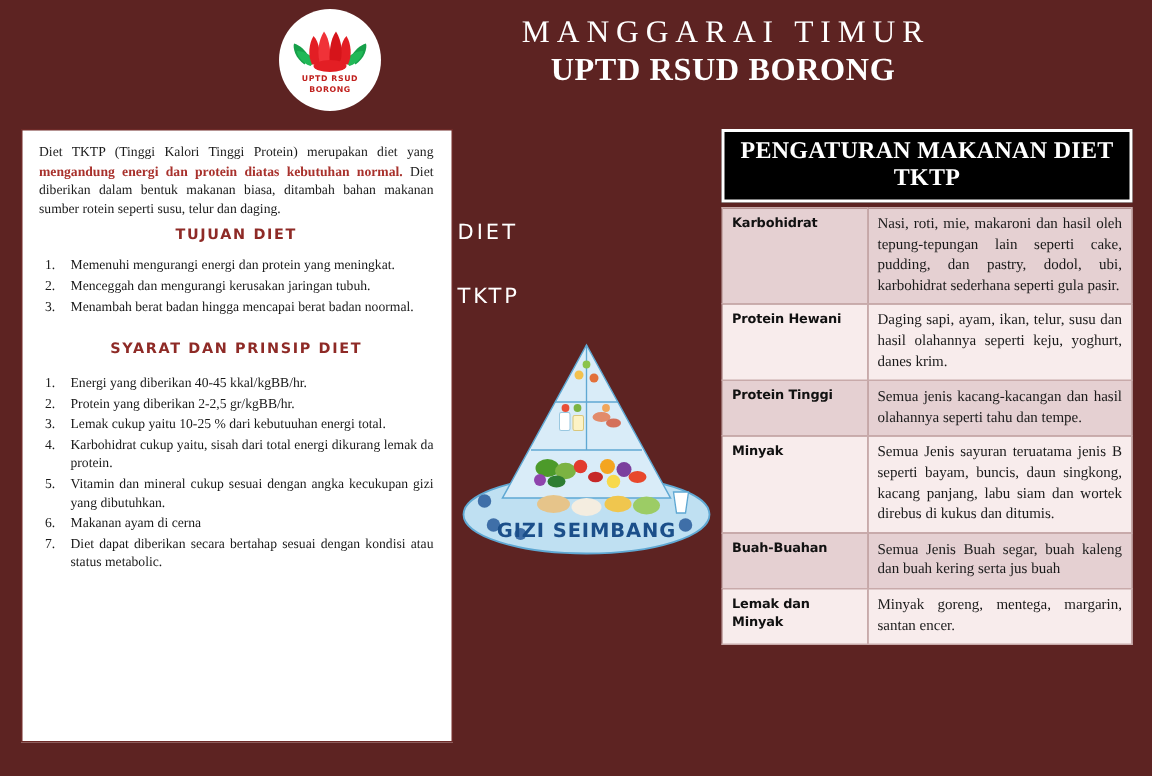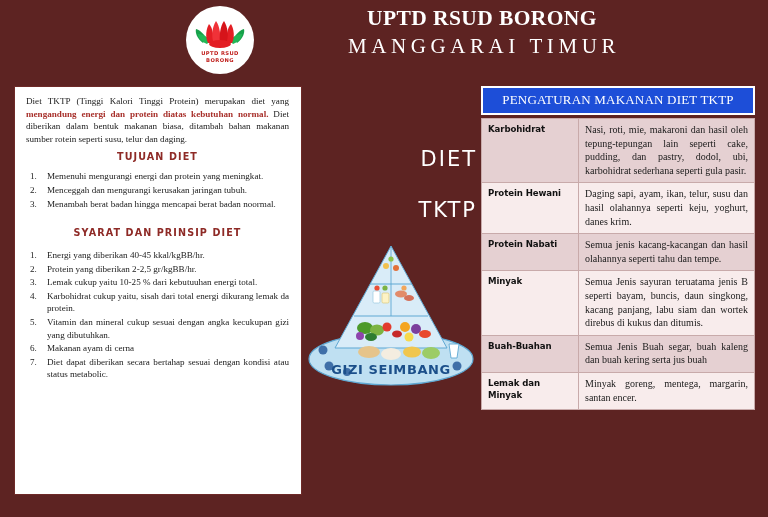--- a/index.html
+++ b/index.html
@@ -219,8 +219,8 @@
     </div>
   </div>
   <div id="header-titles">
+    <div id="title-sub">MANGGARAI TIMUR</div>
     <div id="title-main">UPTD RSUD BORONG</div>
-    <div id="title-sub">MANGGARAI TIMUR</div>
   </div>
 </div>
 

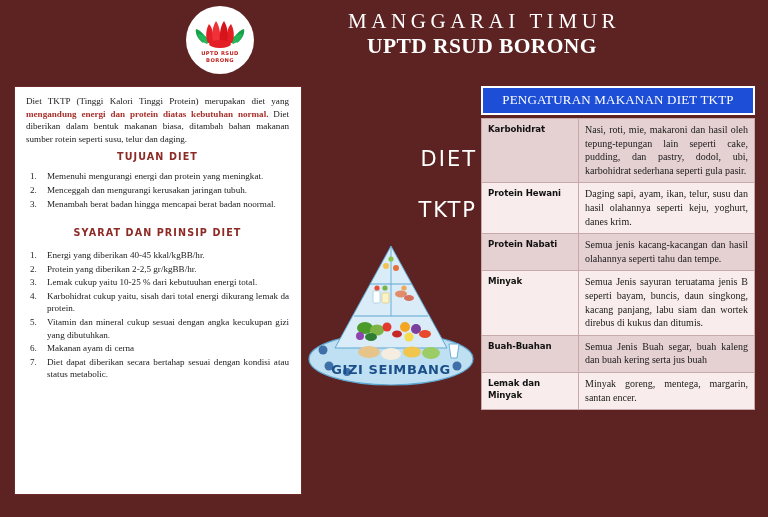--- a/index.html
+++ b/index.html
@@ -154,13 +154,13 @@
     width: 274px;
   }
   #table-title {
-    background: #1d4ed8;
+    background: #000000;
     border: 2px solid #ffffff;
     box-sizing: border-box;
     color: #ffffff;
     font-family: "Liberation Serif", serif;
-    font-weight: normal;
-    font-size: 13px;
+    font-weight: bold;
+    font-size: 16px;
     text-align: center;
     letter-spacing: 0.2px;
     padding: 4px 2px 5px 2px;

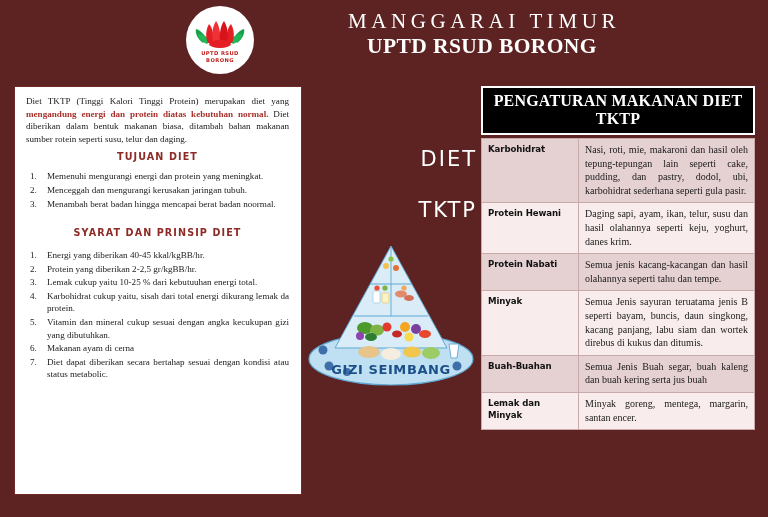--- a/index.html
+++ b/index.html
@@ -133,9 +133,9 @@
   }
   #diet-word-1, #diet-word-2 {
     font-family: "DejaVu Sans", sans-serif;
-    font-size: 21px;
+    font-size: 14px;
     color: #ffffff;
-    text-align: right;
+    text-align: left;
     letter-spacing: 2px;
   }
   #diet-word-1 { margin-top: 61px; }

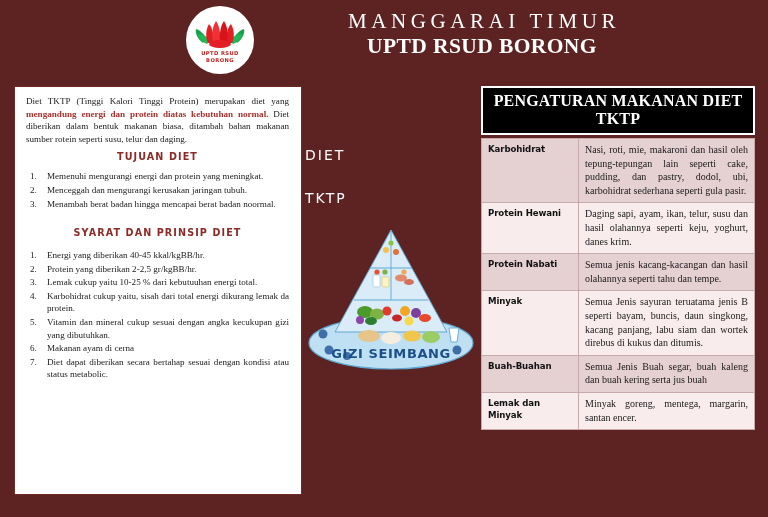--- a/index.html
+++ b/index.html
@@ -349,7 +349,7 @@
         <td class="desc">Daging sapi, ayam, ikan, telur, susu dan hasil olahannya seperti keju, yoghurt, danes krim.</td>
       </tr>
       <tr class="shade-a">
-        <td class="cat">Protein Nabati</td>
+        <td class="cat">Protein Tinggi</td>
         <td class="desc">Semua jenis kacang-kacangan dan hasil olahannya seperti tahu dan tempe.</td>
       </tr>
       <tr class="shade-b">

